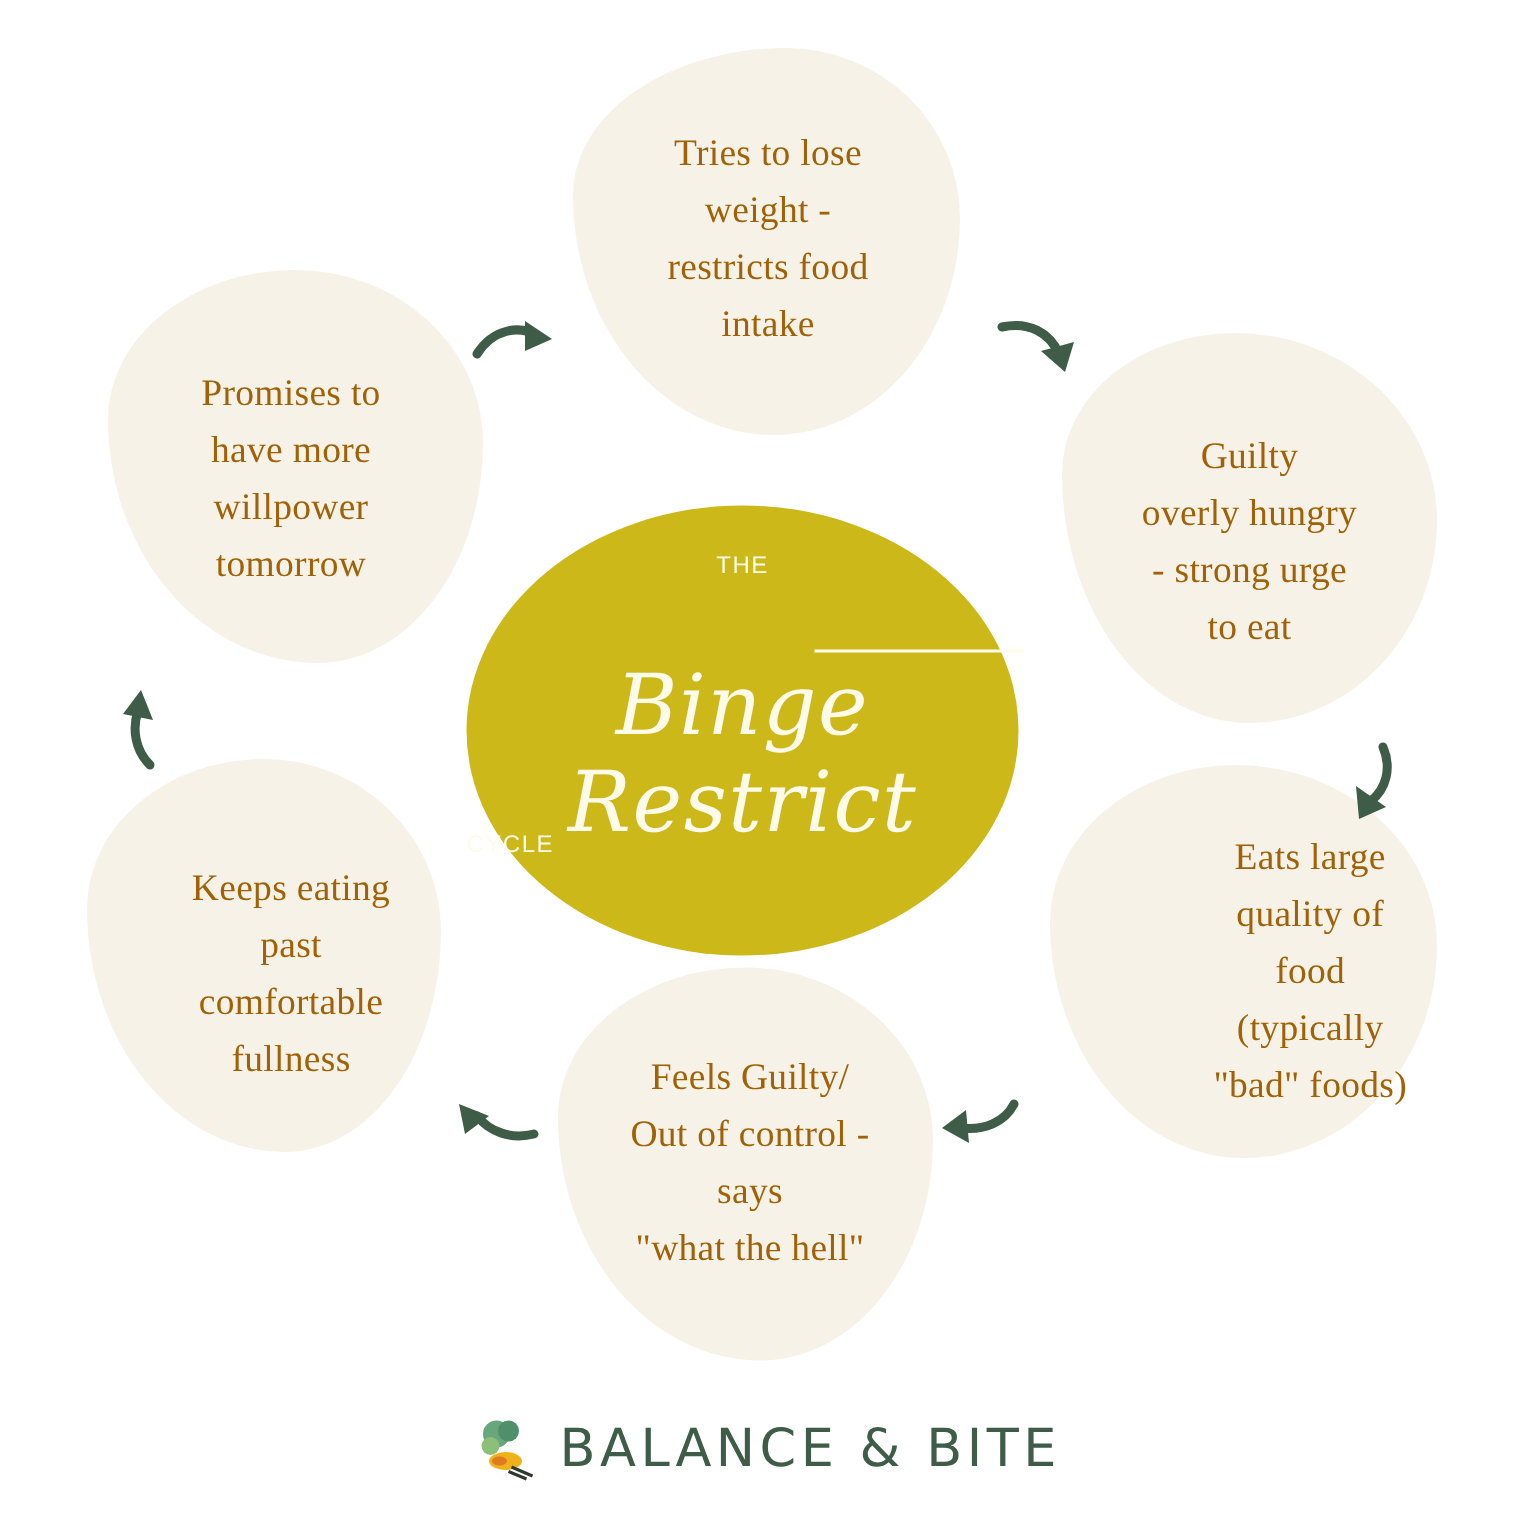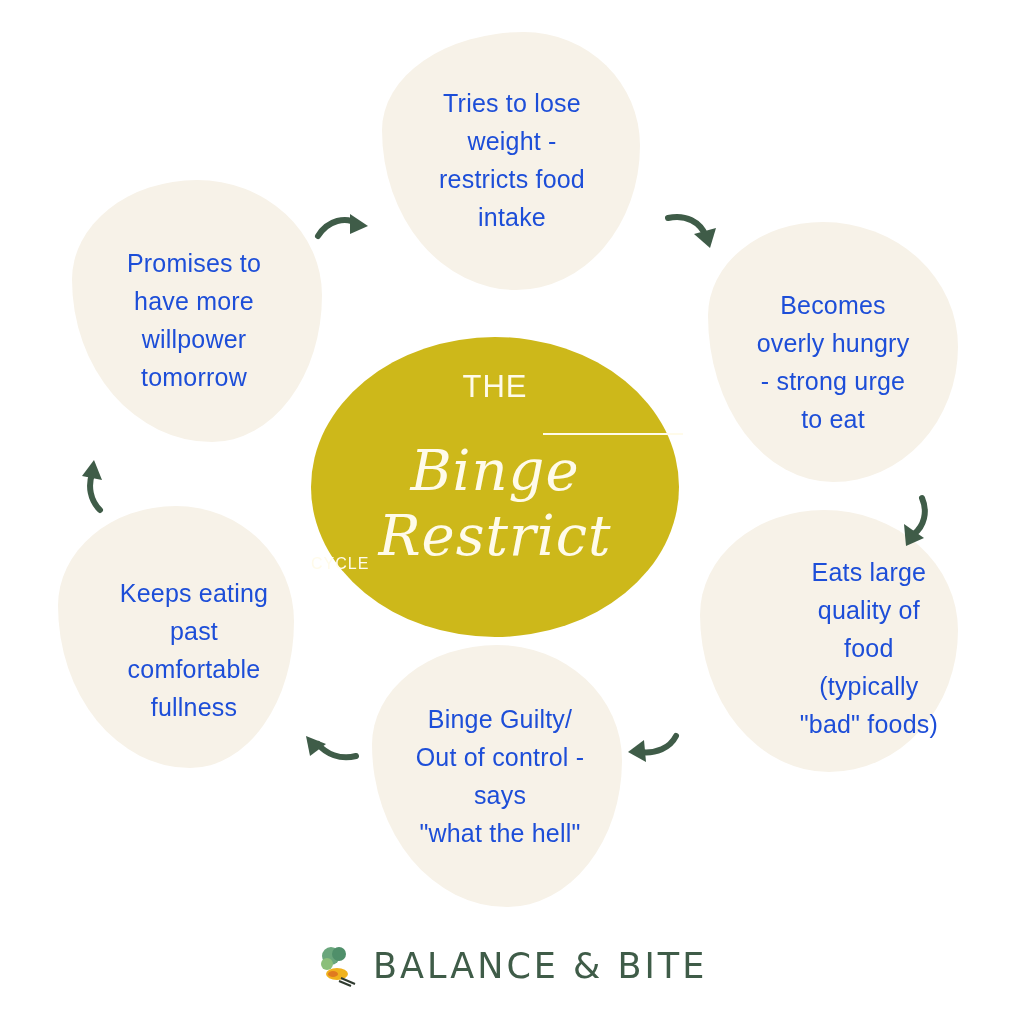--- a/index.html
+++ b/index.html
@@ -7,8 +7,8 @@
          font-family:"DejaVu Sans", sans-serif; }
   .blob { position:absolute; background:#f7f2e8; }
   .blob-text { position:absolute; display:flex; align-items:center; justify-content:center;
-               text-align:center; color:#1d4ed8; font-size:25px; line-height:38px;
-               font-family:Liberation Sans, sans-serif; font-weight:normal; letter-spacing:0.2px; }
+               text-align:center; color:#a16207; font-size:25px; line-height:38px;
+               font-family:Liberation Serif, serif; font-weight:normal; letter-spacing:0.2px; }
   .blob-text span { white-space:pre-line; }
   .center { position:absolute; left:311px; top:337px; width:368px; height:300px;
             border-radius:50%; background:#cdb81a; }

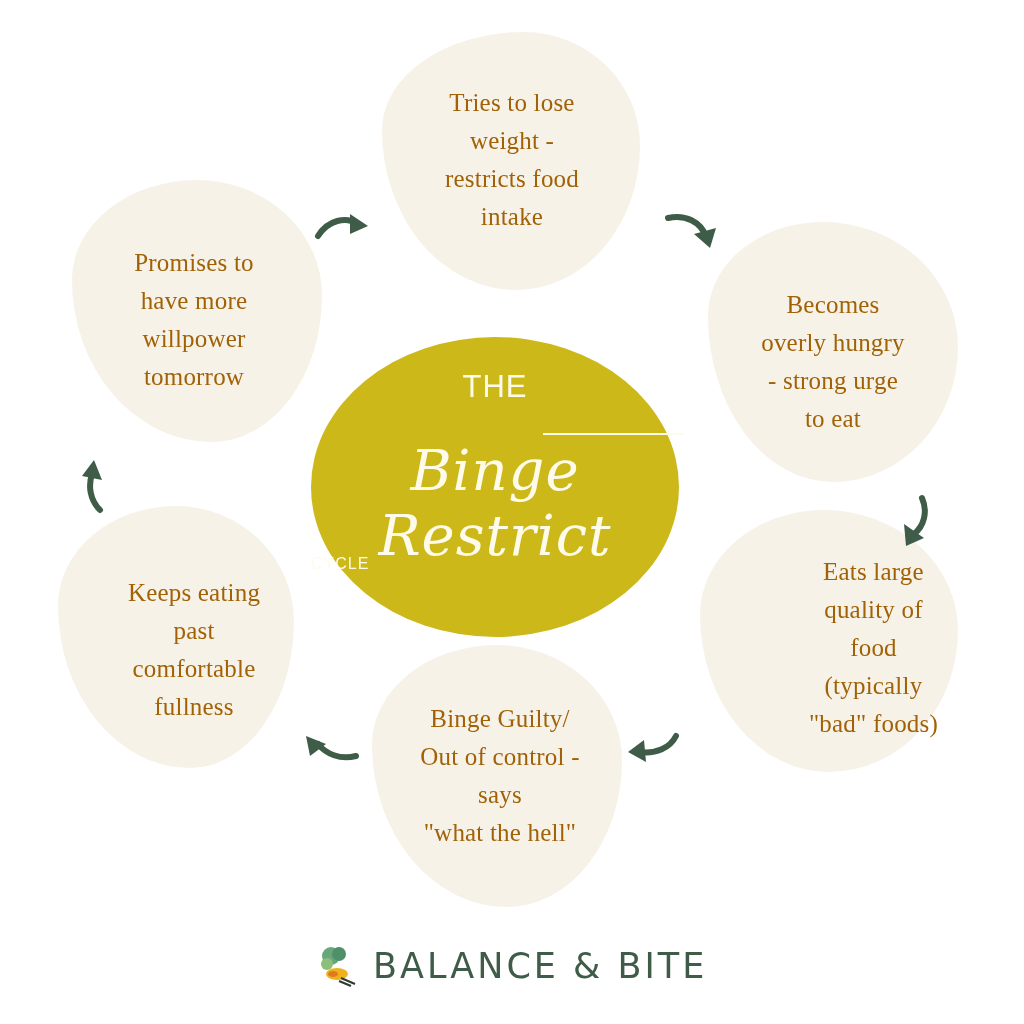--- a/index.html
+++ b/index.html
@@ -39,7 +39,7 @@
 
 <div class="blob" style="left:708px;top:222px;width:250px;height:260px;border-radius:46% 54% 50% 50% / 36% 48% 52% 64%;"></div>
 <div class="blob-text" style="left:722px;top:262px;width:222px;height:200px;">
-  <span>Becomes
+  <span>Guilty
 overly hungry
 - strong urge
 to eat</span>

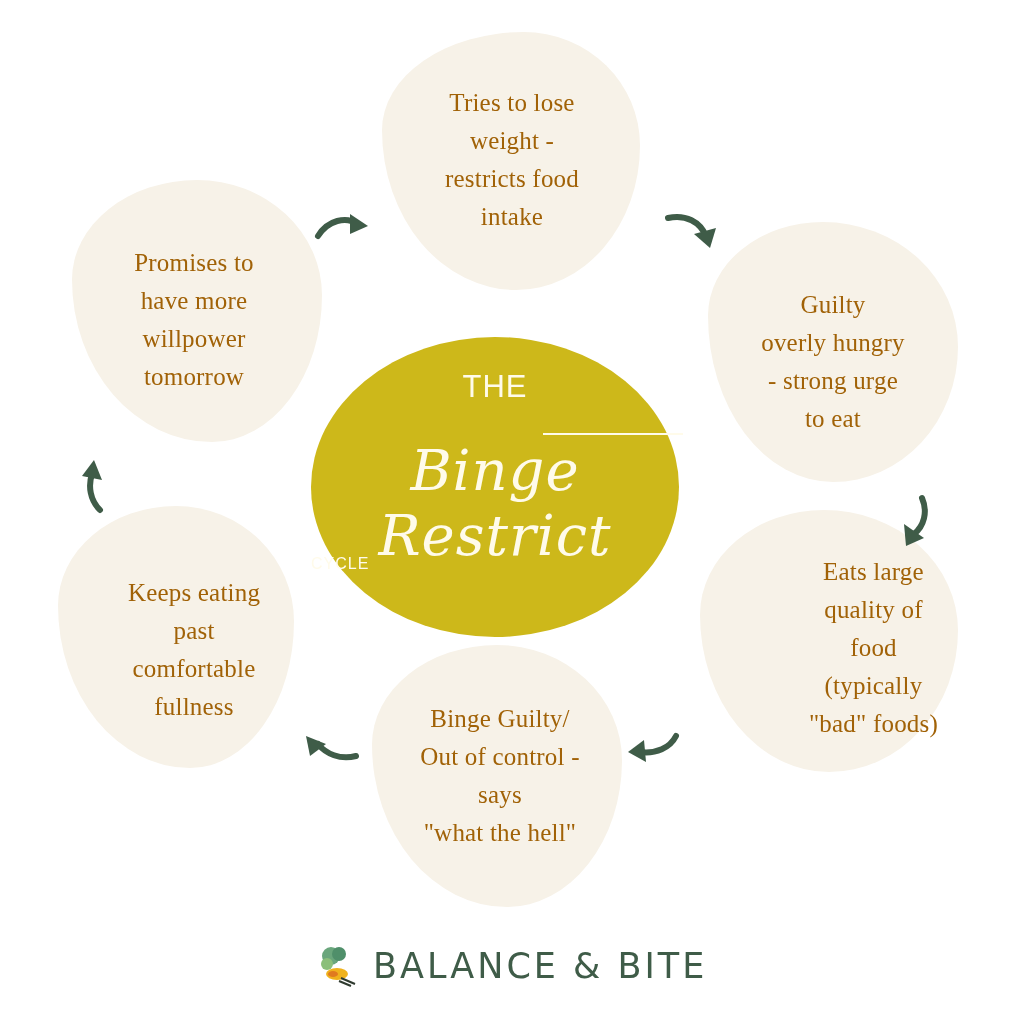--- a/index.html
+++ b/index.html
@@ -13,7 +13,7 @@
   .center { position:absolute; left:311px; top:337px; width:368px; height:300px;
             border-radius:50%; background:#cdb81a; }
   .center-the { position:absolute; left:0; right:0; top:32px; text-align:center; color:#fffbea;
-                font-size:31px; letter-spacing:1px; font-family:"Liberation Sans", sans-serif; }
+                font-size:16px; letter-spacing:1px; font-family:"Liberation Sans", sans-serif; }
   .center-script { position:absolute; left:0; right:0; top:80px; text-align:center; color:#fffbea;
                    font-family:"DejaVu Serif", serif; font-style:italic; font-size:56px; font-weight:normal;
                    letter-spacing:1px;margin-top:21px; }

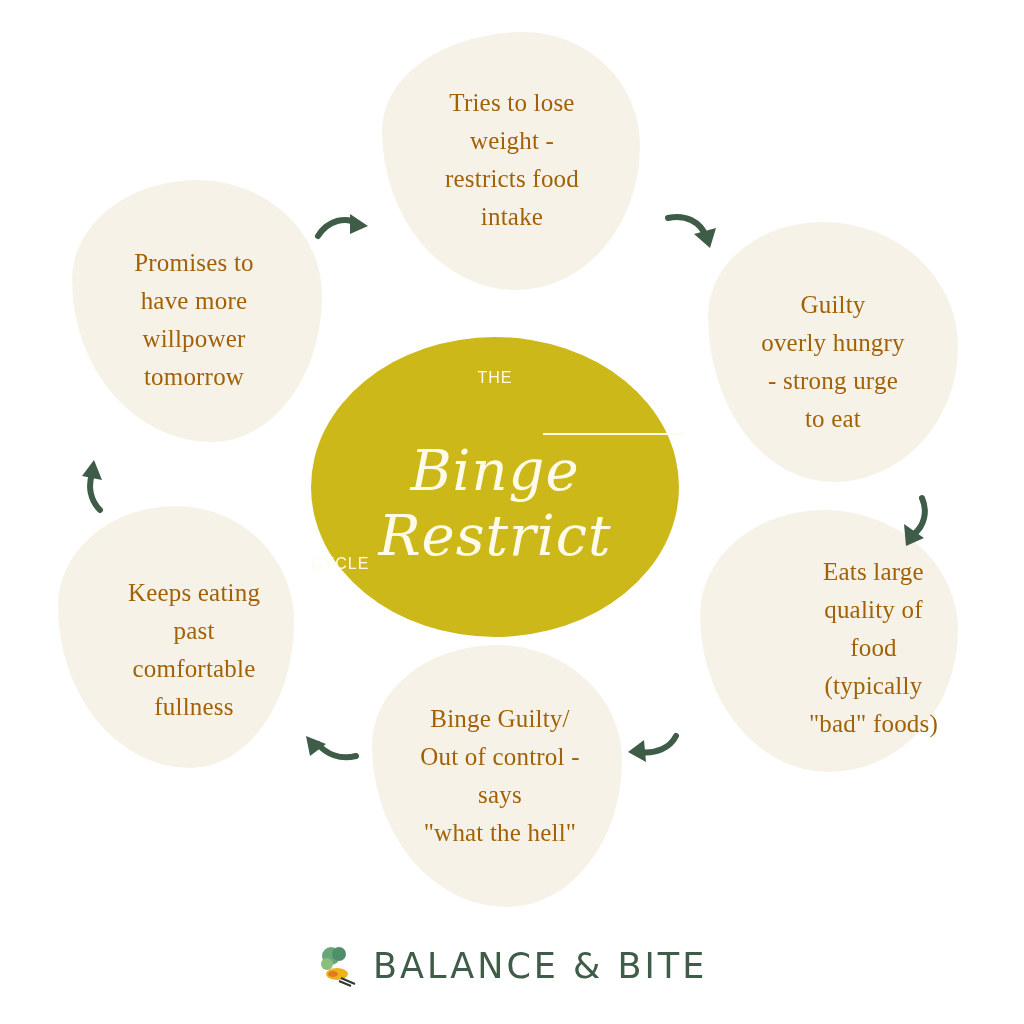--- a/index.html
+++ b/index.html
@@ -56,7 +56,7 @@
 
 <div class="blob" style="left:372px;top:645px;width:250px;height:262px;border-radius:50% 50% 46% 54% / 38% 44% 56% 62%;"></div>
 <div class="blob-text" style="left:380px;top:696px;width:240px;height:160px;">
-  <span>Binge Guilty/
+  <span>Feels Guilty/
 Out of control -
 says
  "what the hell"</span>

